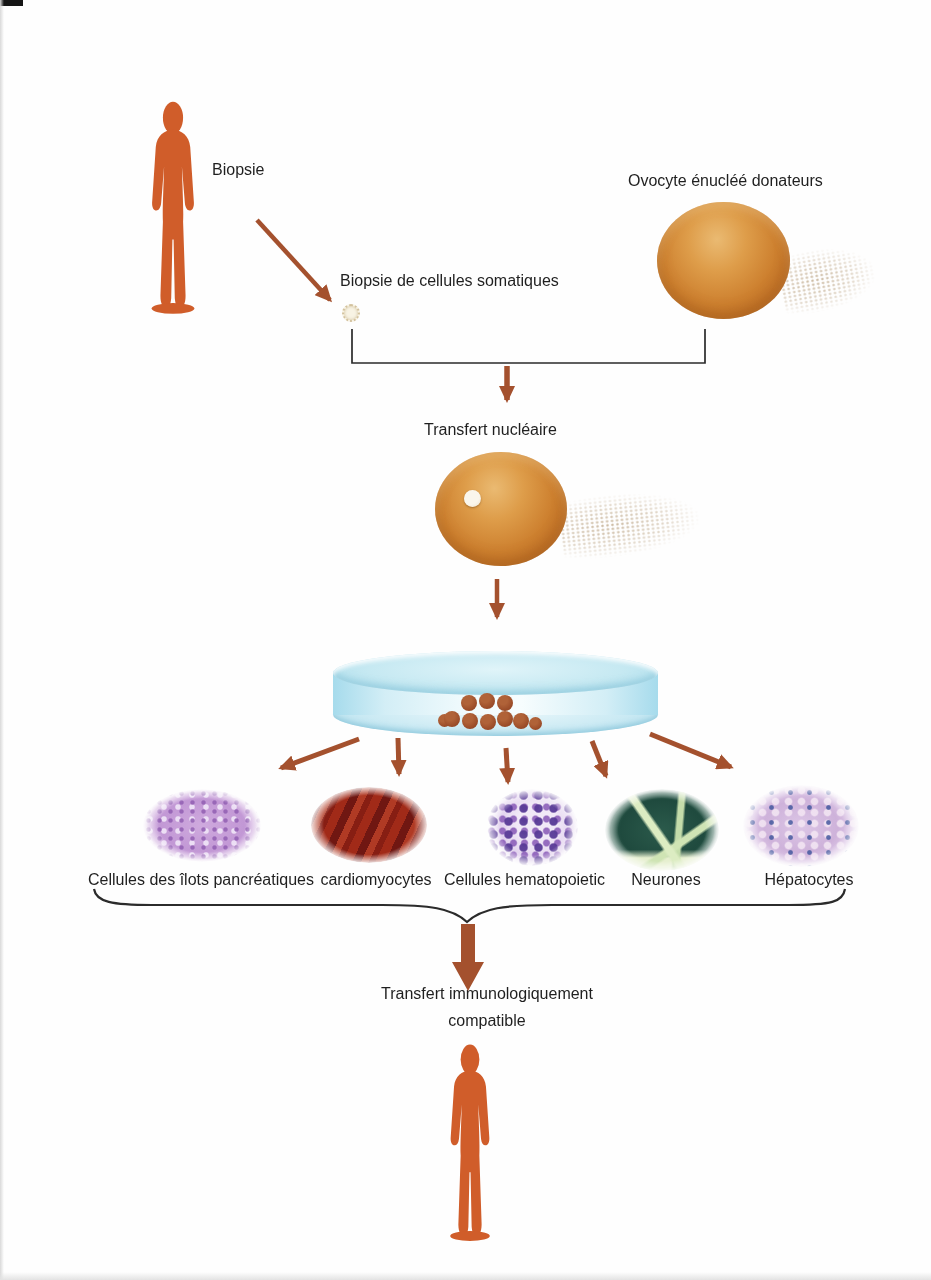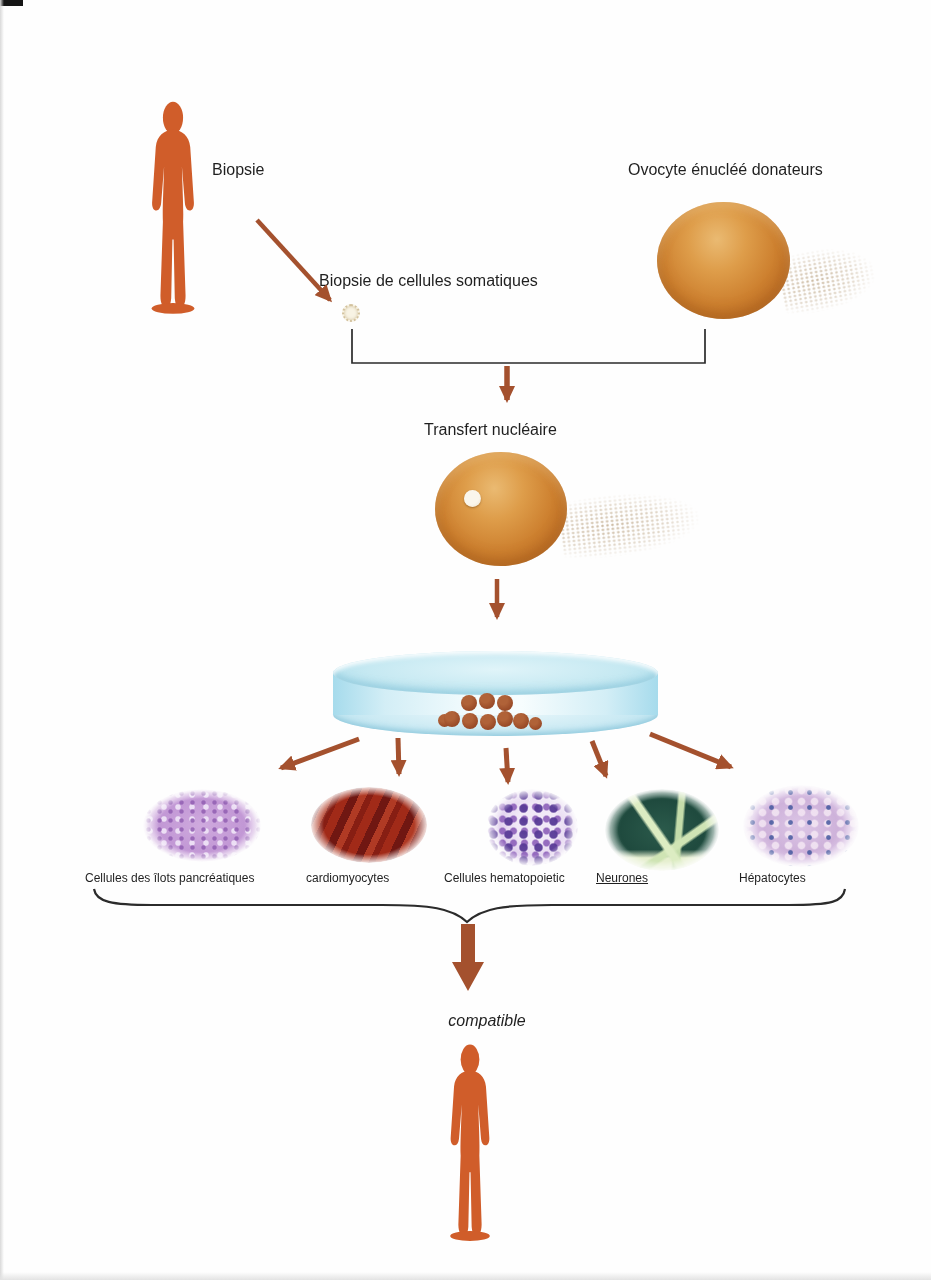--- a/index.html
+++ b/index.html
@@ -114,7 +114,7 @@
   </svg>
   <div class="lbl" style="left:212px;top:160px;">Biopsie</div>
 
-  <div class="lbl" style="left:628px;top:160px;text-align:right;">Ovocyte énucléé donateurs</div>
+  <div class="lbl" style="left:628px;top:171px;text-align:right;">Ovocyte énucléé donateurs</div>
   <div class="stipple s1"></div>
   <div class="oocyte donor"></div>
 

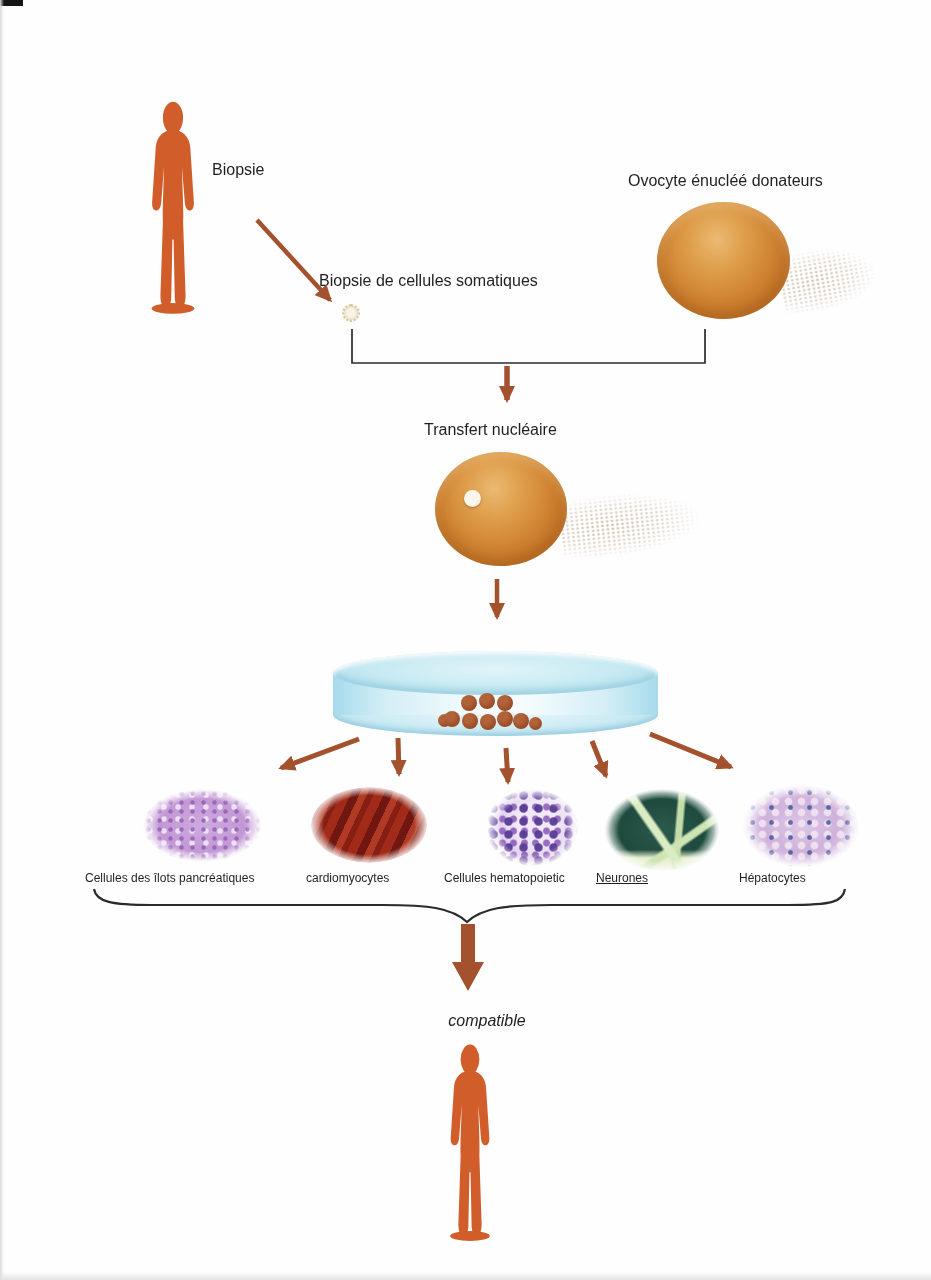--- a/index.html
+++ b/index.html
@@ -118,7 +118,7 @@
   <div class="stipple s1"></div>
   <div class="oocyte donor"></div>
 
-  <div class="lbl" style="left:319px;top:271px;">Biopsie de cellules somatiques</div>
+  <div class="lbl" style="left:340px;top:271px;">Biopsie de cellules somatiques</div>
   <div class="somatic-cell"></div>
 
   <div class="lbl" style="left:424px;top:420px;text-align:center;">Transfert nucléaire</div>

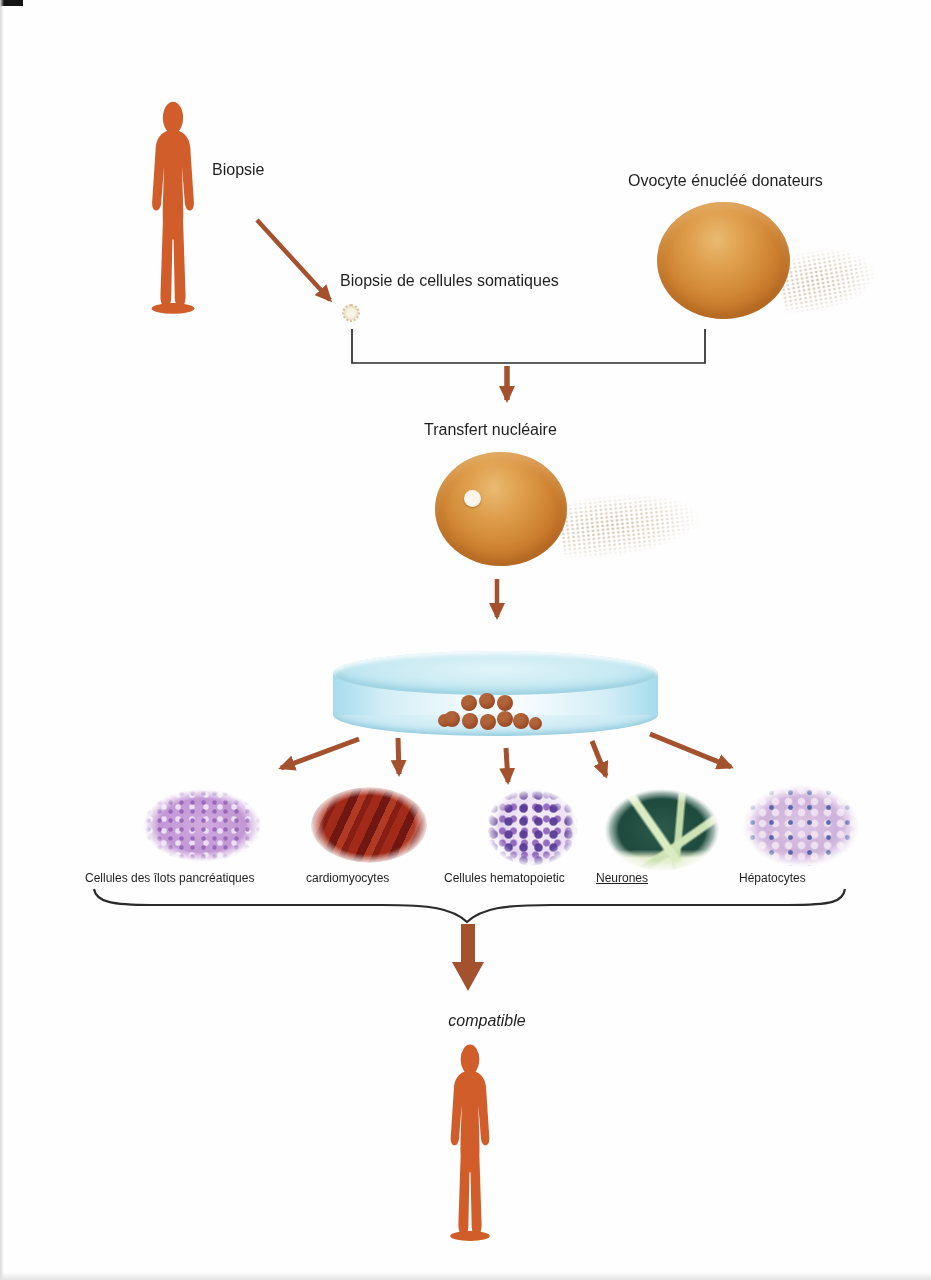--- a/index.html
+++ b/index.html
@@ -95,7 +95,7 @@
     -webkit-mask:radial-gradient(ellipse at 50% 50%, #000 52%, transparent 73%);
     mask:radial-gradient(ellipse at 50% 50%, #000 52%, transparent 73%);}
 
-  .cell-label{position:absolute;top:871px;font-size:12px;white-space:nowrap;}
+  .cell-label{position:absolute;top:871px;font-size:16px;text-align:center;white-space:nowrap;}
   svg.overlay{position:absolute;left:0;top:0;pointer-events:none;}
 </style>
 </head>

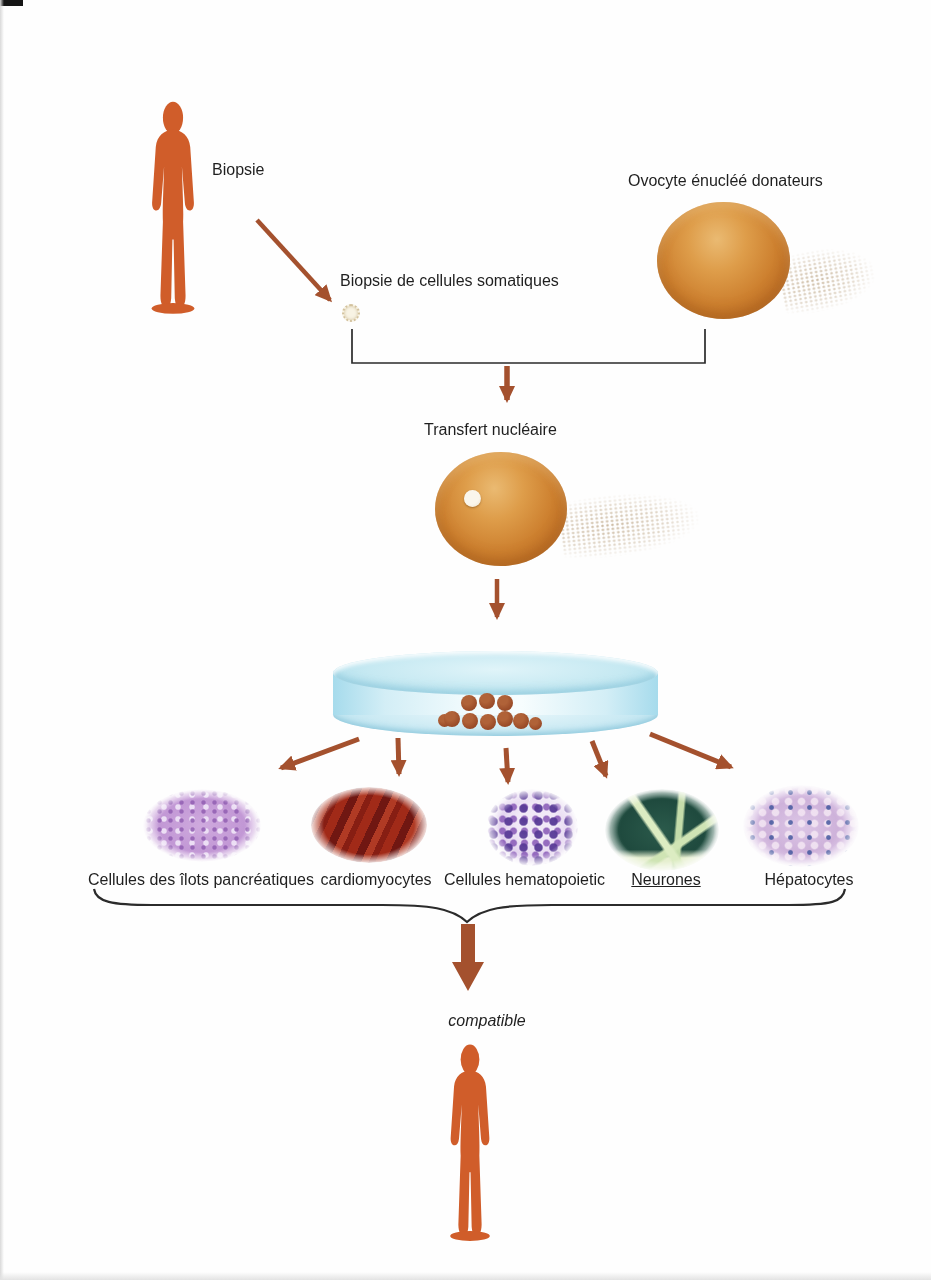--- a/index.html
+++ b/index.html
@@ -153,7 +153,7 @@
   <div class="cell-label" style="left:85px;width:232px;">Cellules des îlots pancréatiques</div>
   <div class="cell-label" style="left:306px;width:140px;">cardiomyocytes</div>
   <div class="cell-label" style="left:444px;width:160px;">Cellules hematopoietic</div>
-  <div class="cell-label" style="left:596px;width:140px;text-decoration:underline;">Neurones</div>
+  <div class="cell-label" style="left:596px;width:140px;">Neurones</div>
   <div class="cell-label" style="left:739px;width:140px;">Hépatocytes</div>
 
   <div class="lbl lbl-center" style="left:357px;top:1011px;width:260px;font-style:italic;">compatible</div>

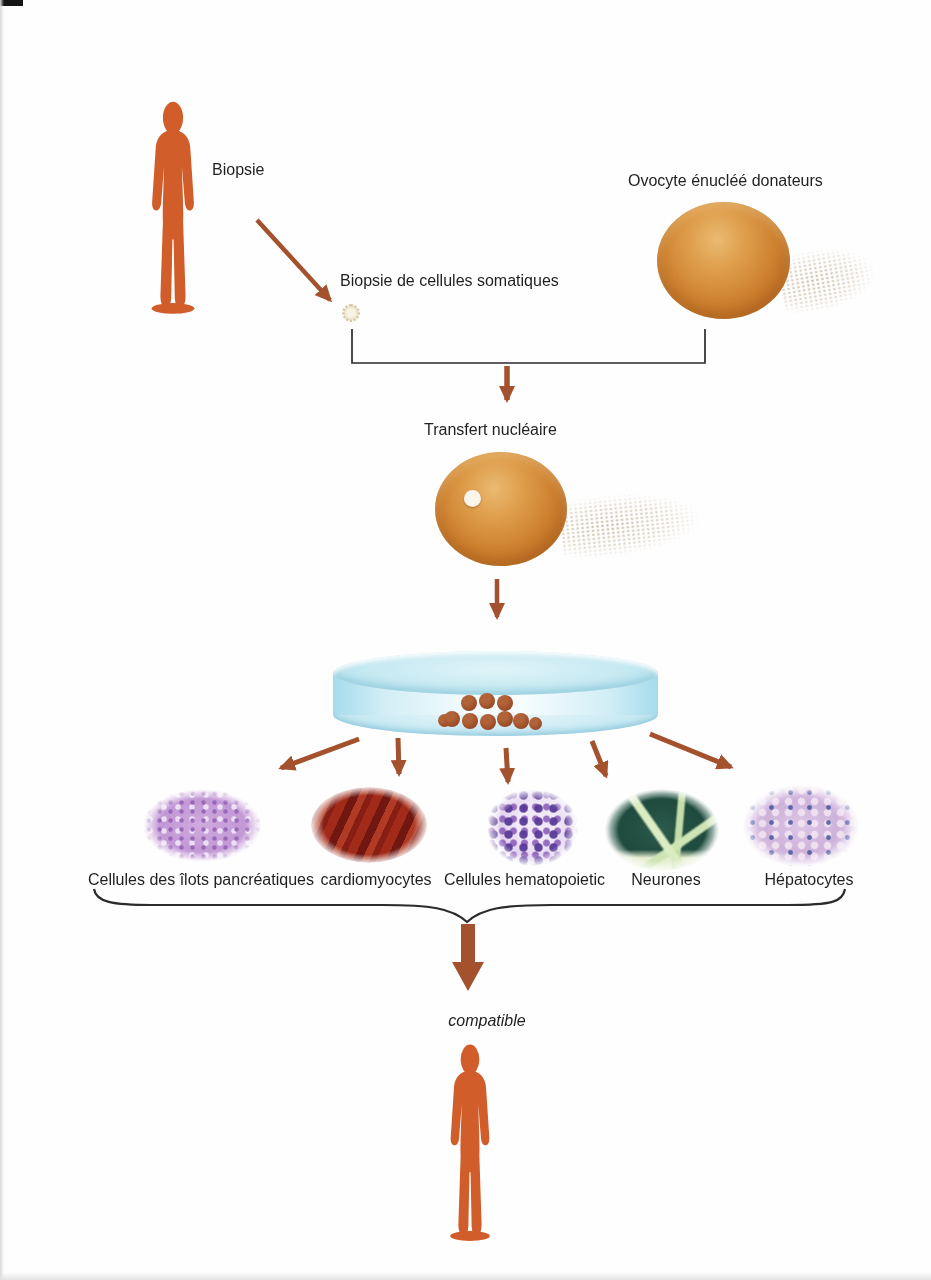--- a/index.html
+++ b/index.html
@@ -156,6 +156,7 @@
   <div class="cell-label" style="left:596px;width:140px;">Neurones</div>
   <div class="cell-label" style="left:739px;width:140px;">Hépatocytes</div>
 
+  <div class="lbl lbl-center" style="left:357px;top:984px;width:260px;">Transfert immunologiquement</div>
   <div class="lbl lbl-center" style="left:357px;top:1011px;width:260px;font-style:italic;">compatible</div>
 
   <svg class="sil" style="left:437px;top:1037px;" width="66" height="211" viewBox="0 0 120 362">

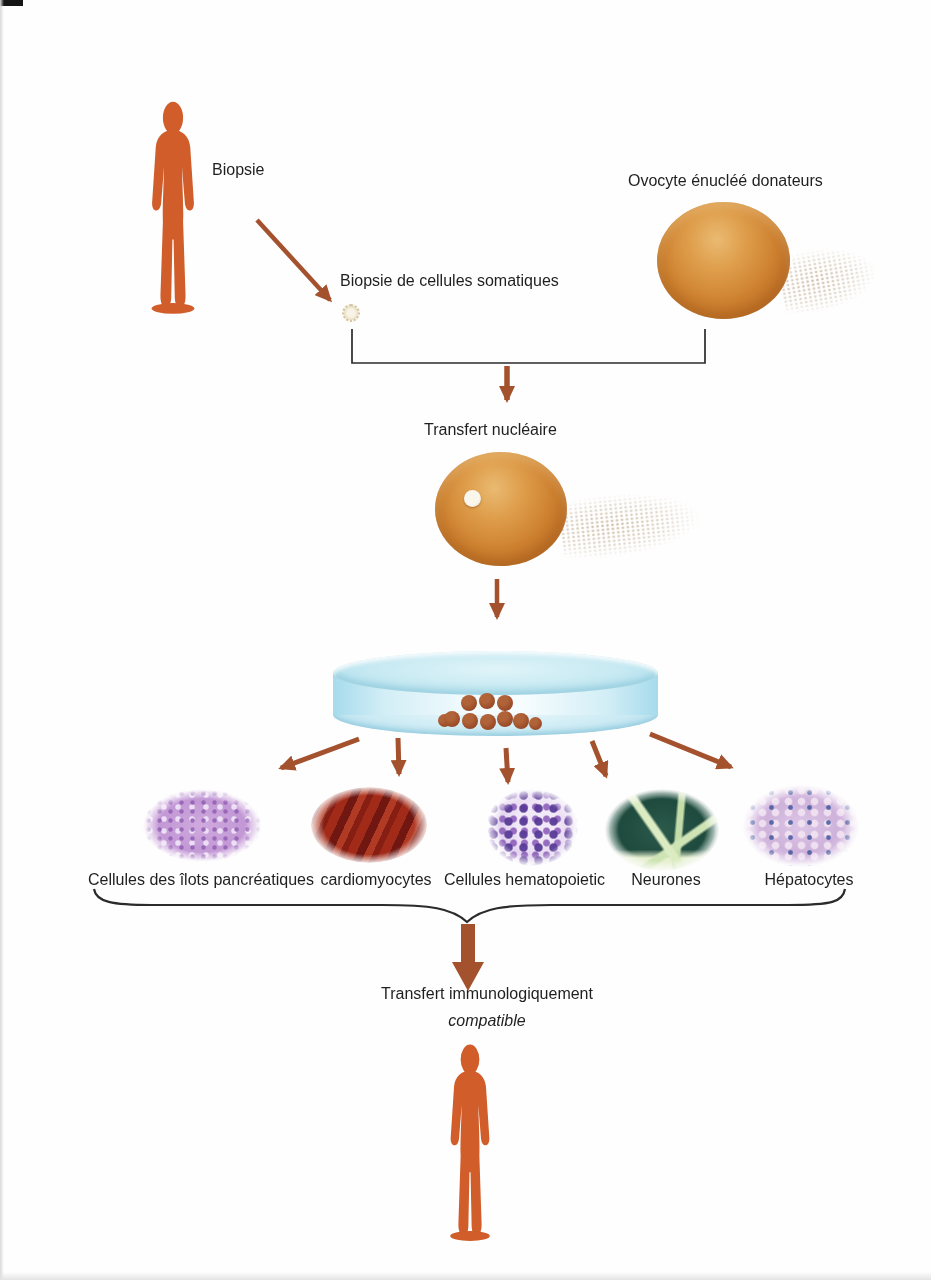--- a/index.html
+++ b/index.html
@@ -157,7 +157,7 @@
   <div class="cell-label" style="left:739px;width:140px;">Hépatocytes</div>
 
   <div class="lbl lbl-center" style="left:357px;top:984px;width:260px;">Transfert immunologiquement</div>
-  <div class="lbl lbl-center" style="left:357px;top:1011px;width:260px;font-style:italic;">compatible</div>
+  <div class="lbl lbl-center" style="left:357px;top:1011px;width:260px;">compatible</div>
 
   <svg class="sil" style="left:437px;top:1037px;" width="66" height="211" viewBox="0 0 120 362">
     <ellipse cx="60" cy="30" rx="17" ry="27" fill="#d05d2a"></ellipse>

